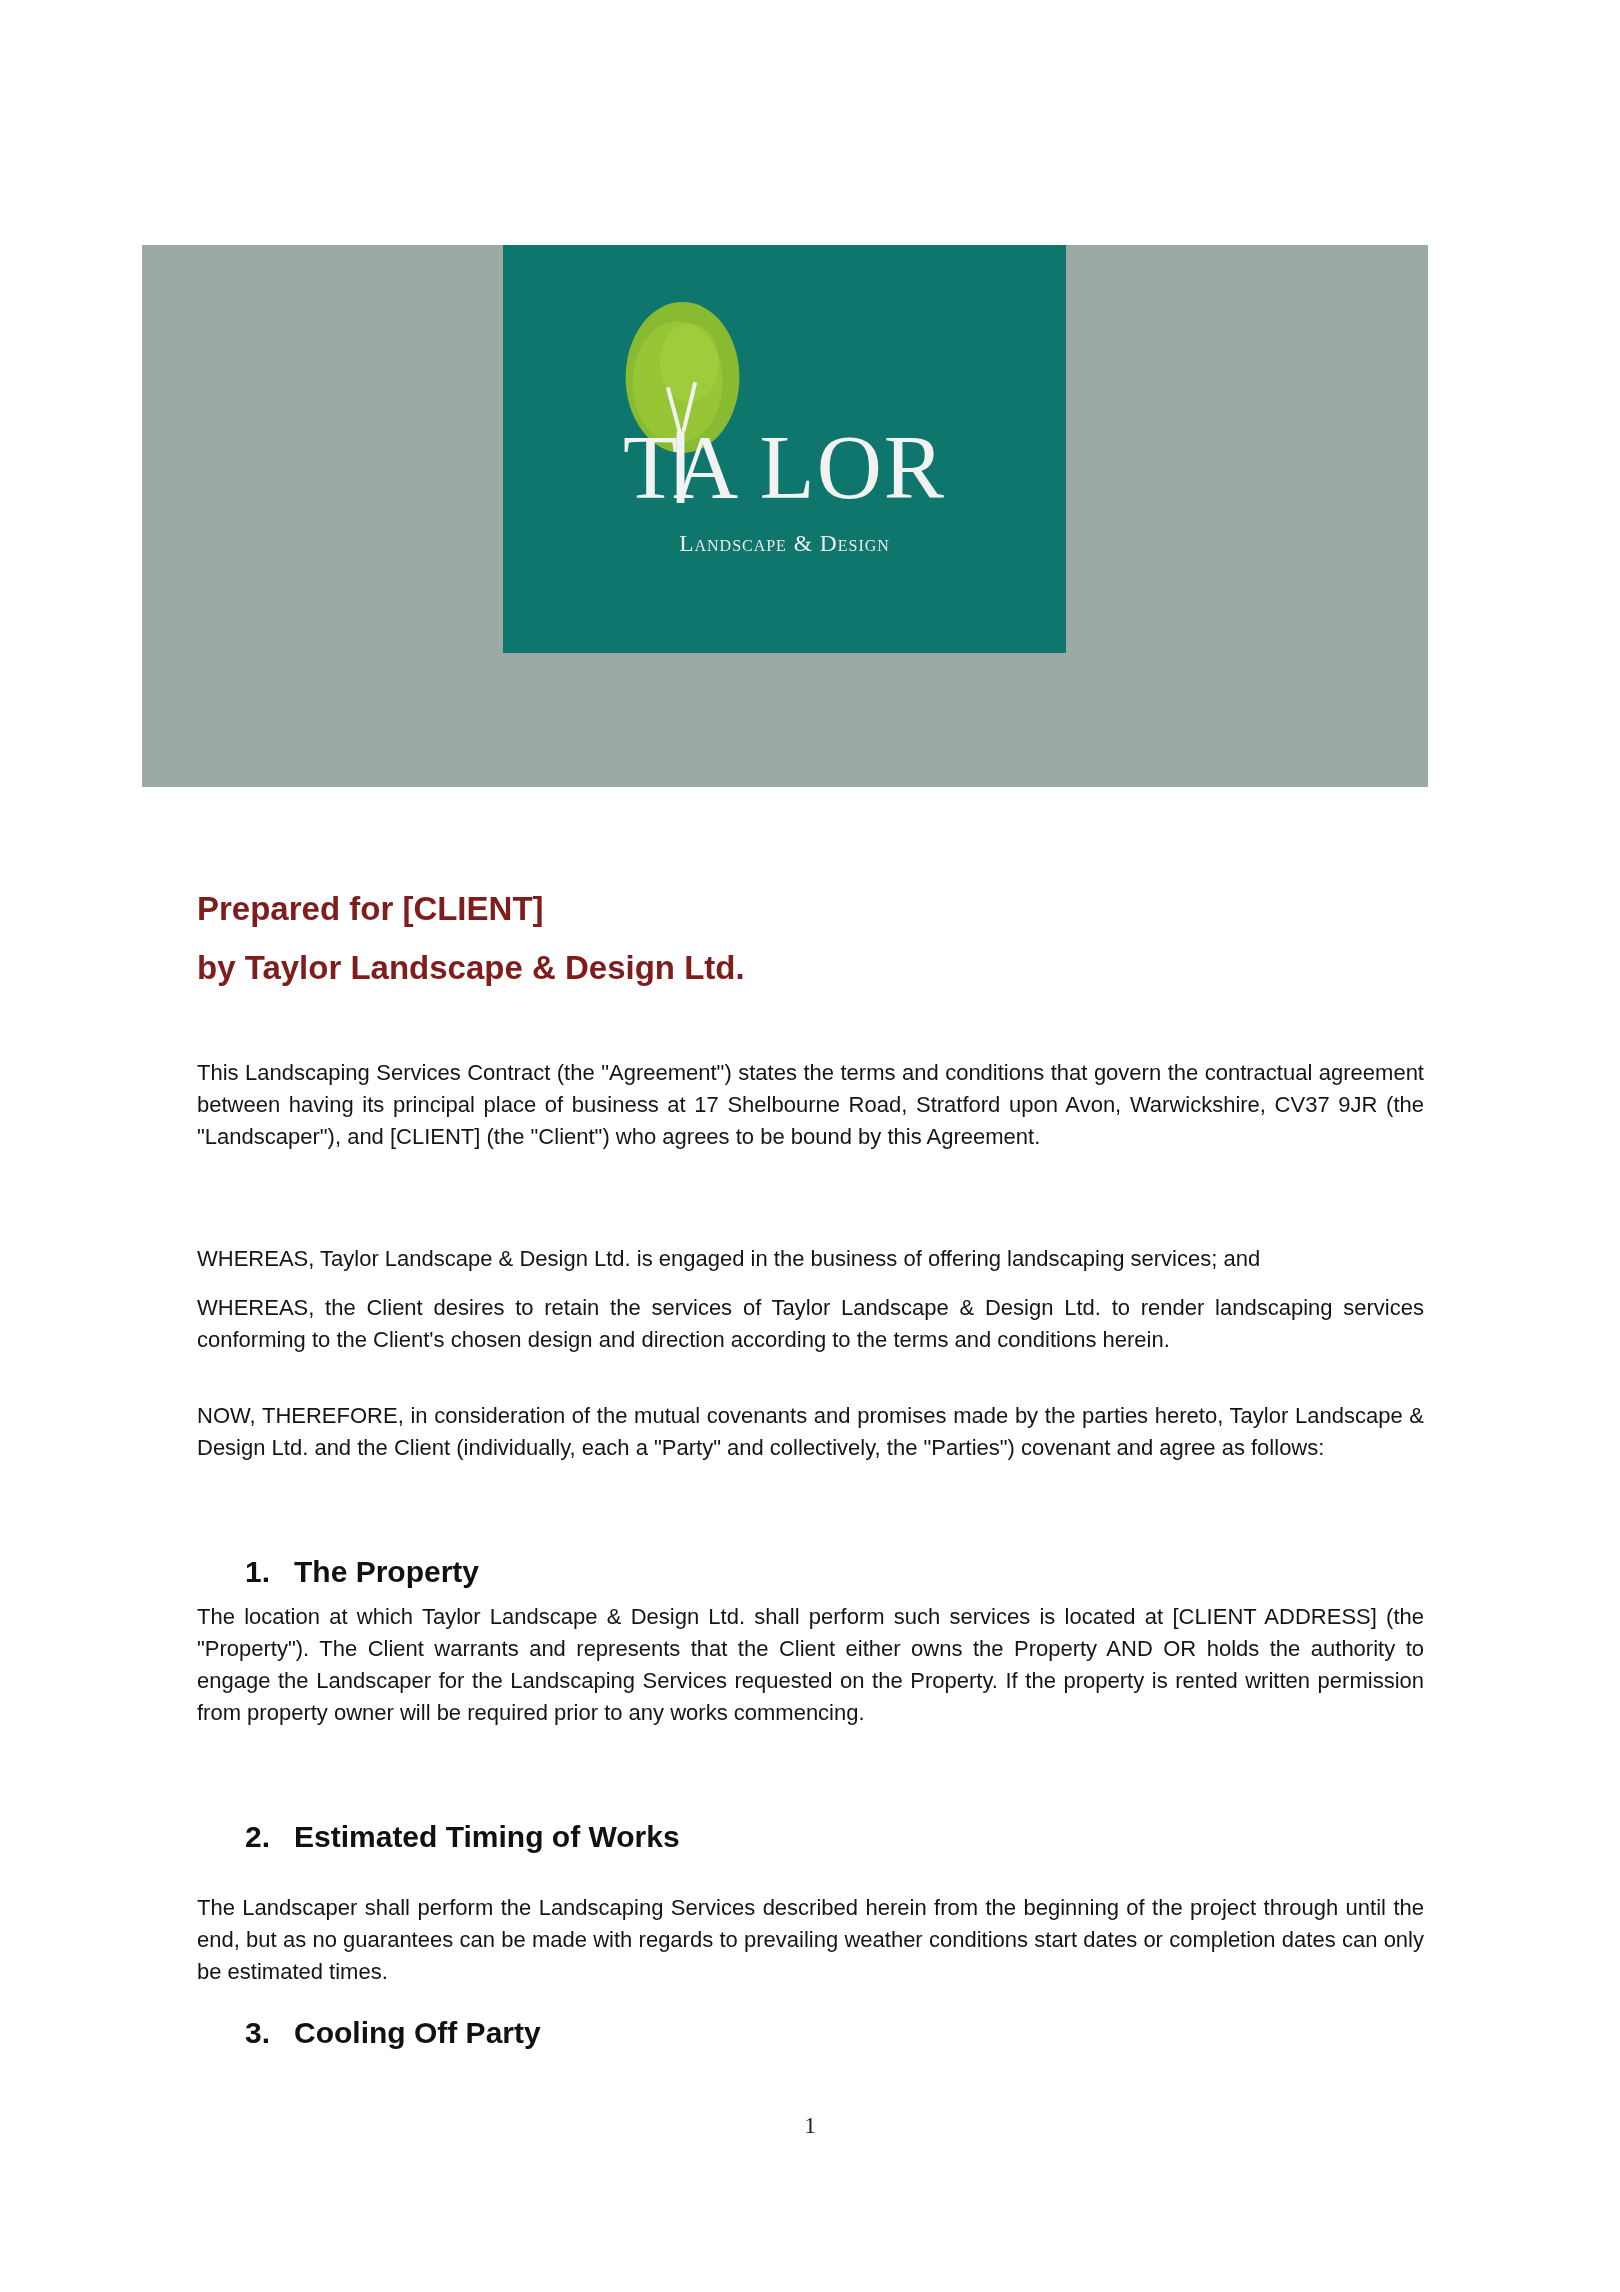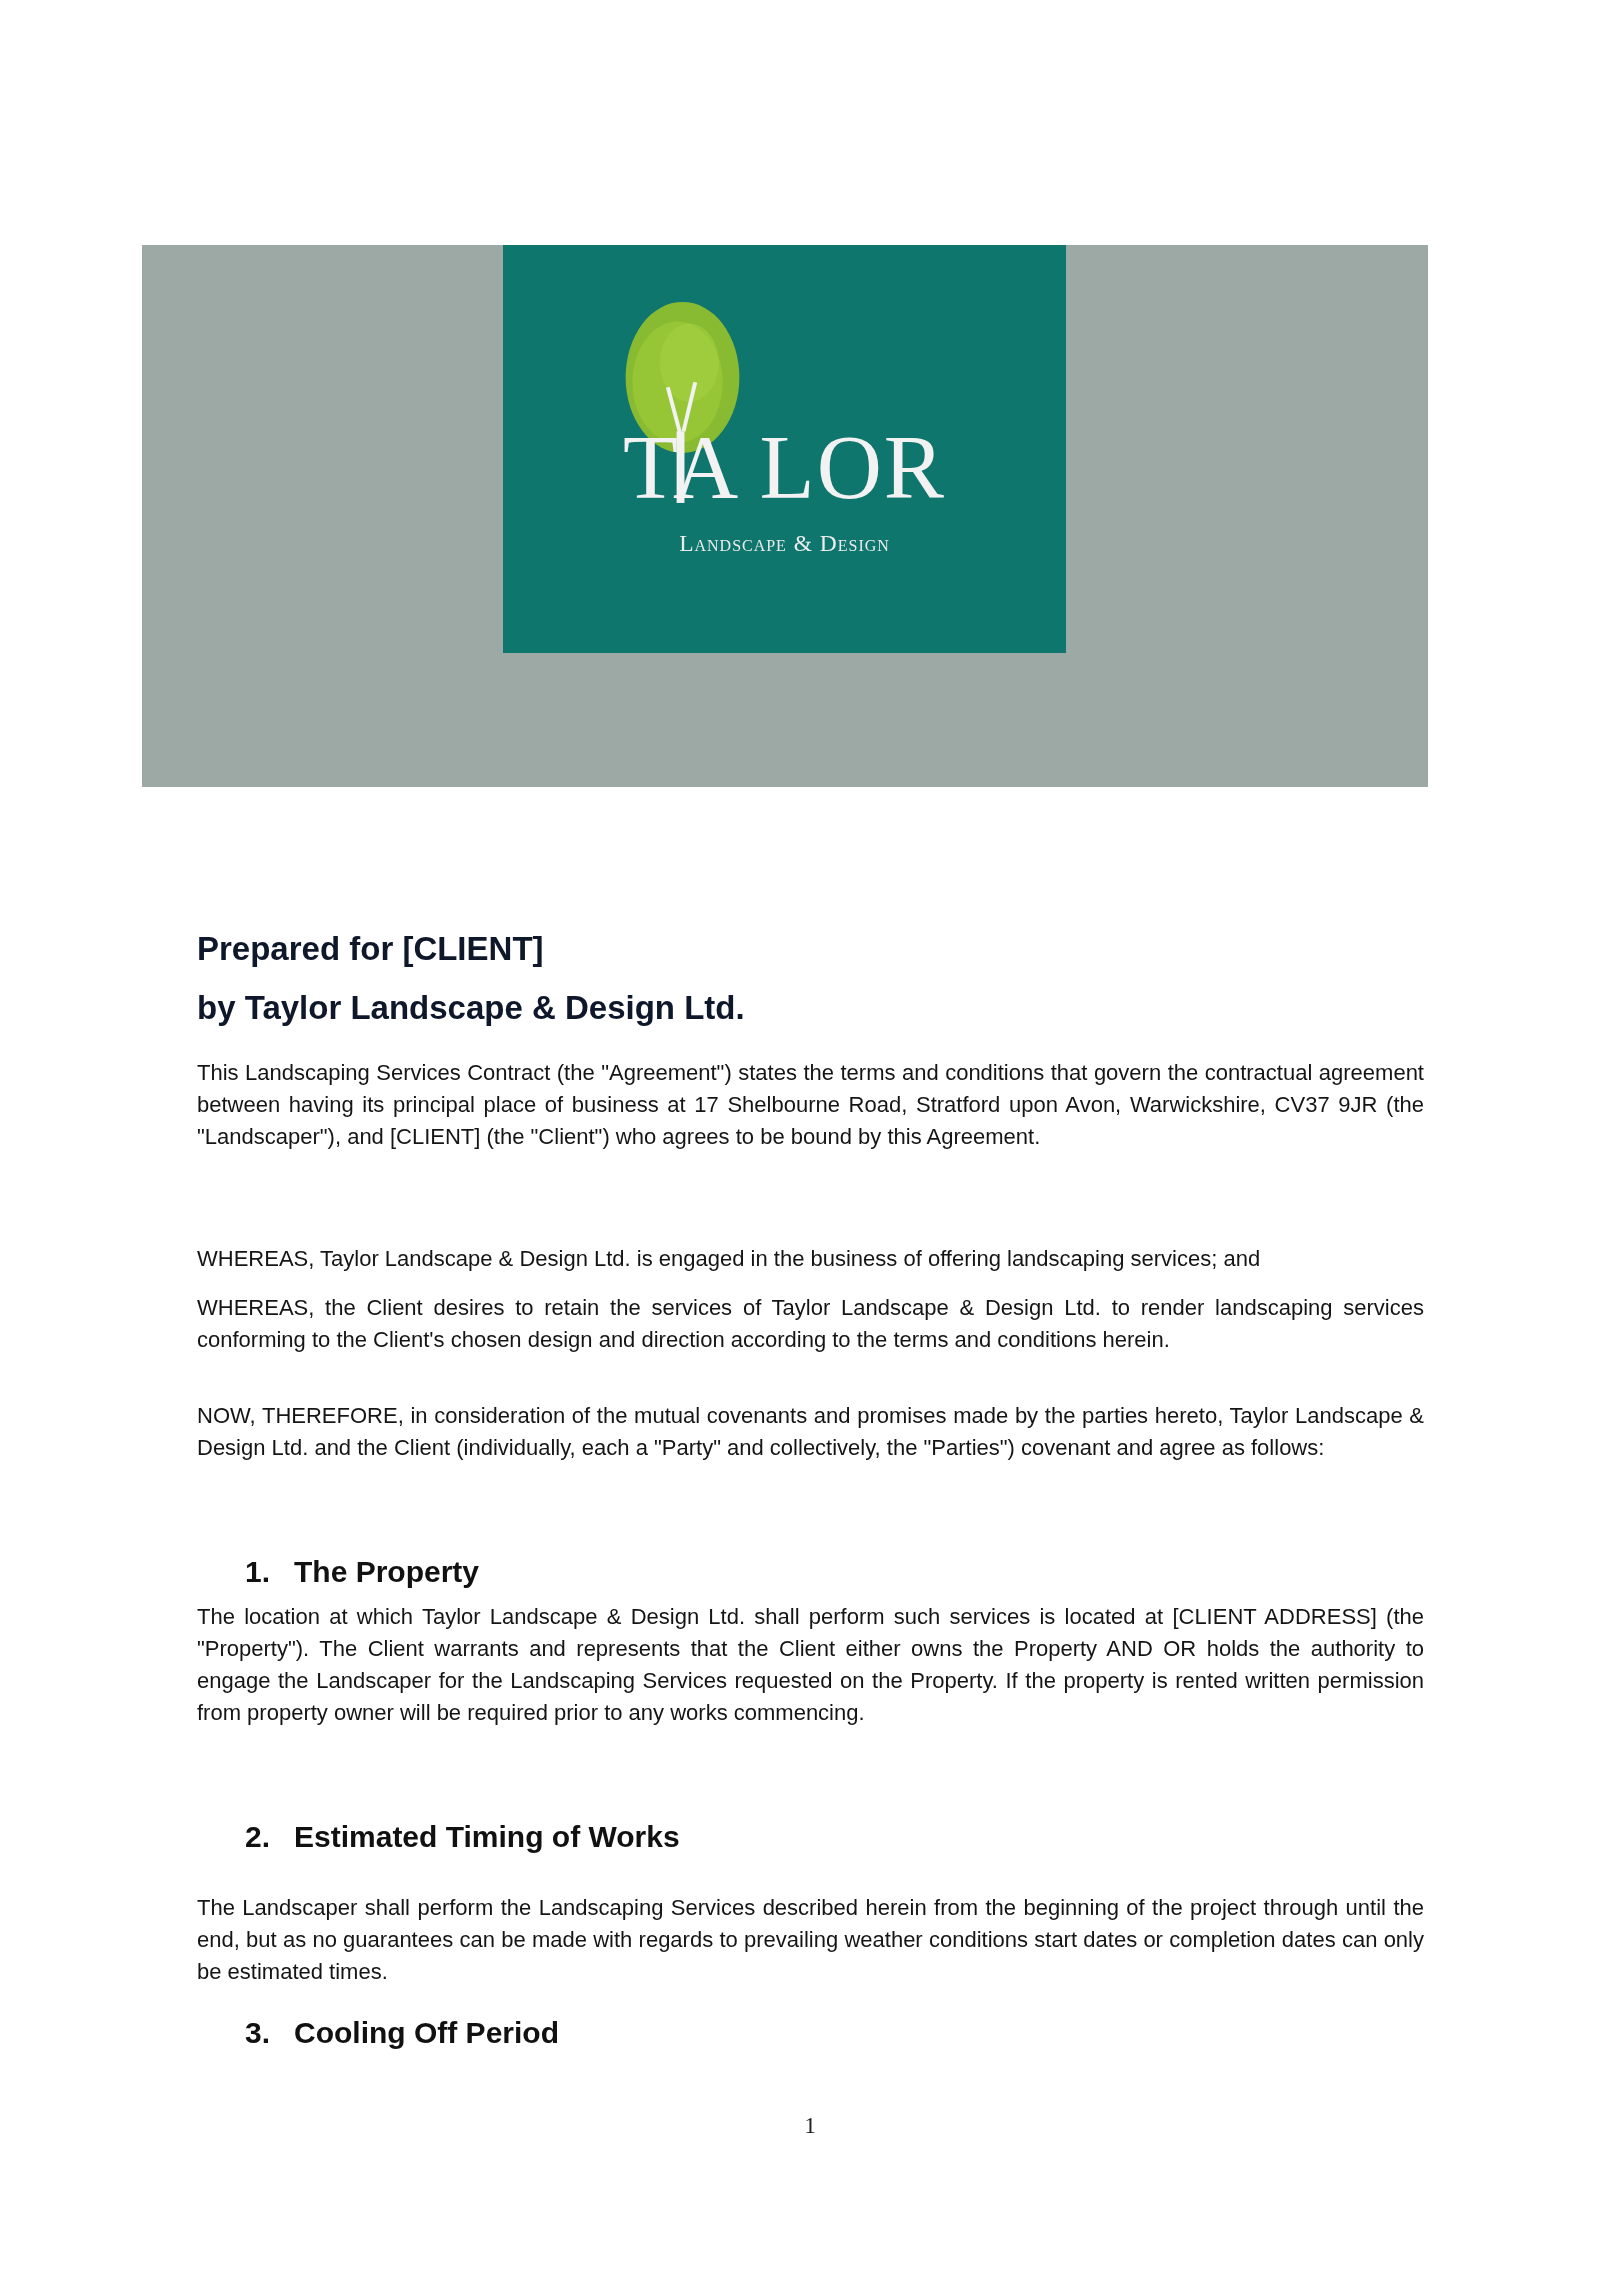--- a/index.html
+++ b/index.html
@@ -23,9 +23,8 @@
     letter-spacing: -0.5px; line-height: 78px;
   }
   .heading {
-    position: absolute; left: 197px; font-weight: bold; font-size: 33px; color: #0f172a;
+    position: absolute; left: 197px; font-weight: bold; font-size: 33px; color: #7f1d1d;
     white-space: nowrap;
-    margin-top: 40px;
   }
   .para {
     position: absolute; left: 197px; width: 1227px; font-size: 22px; line-height: 32px;

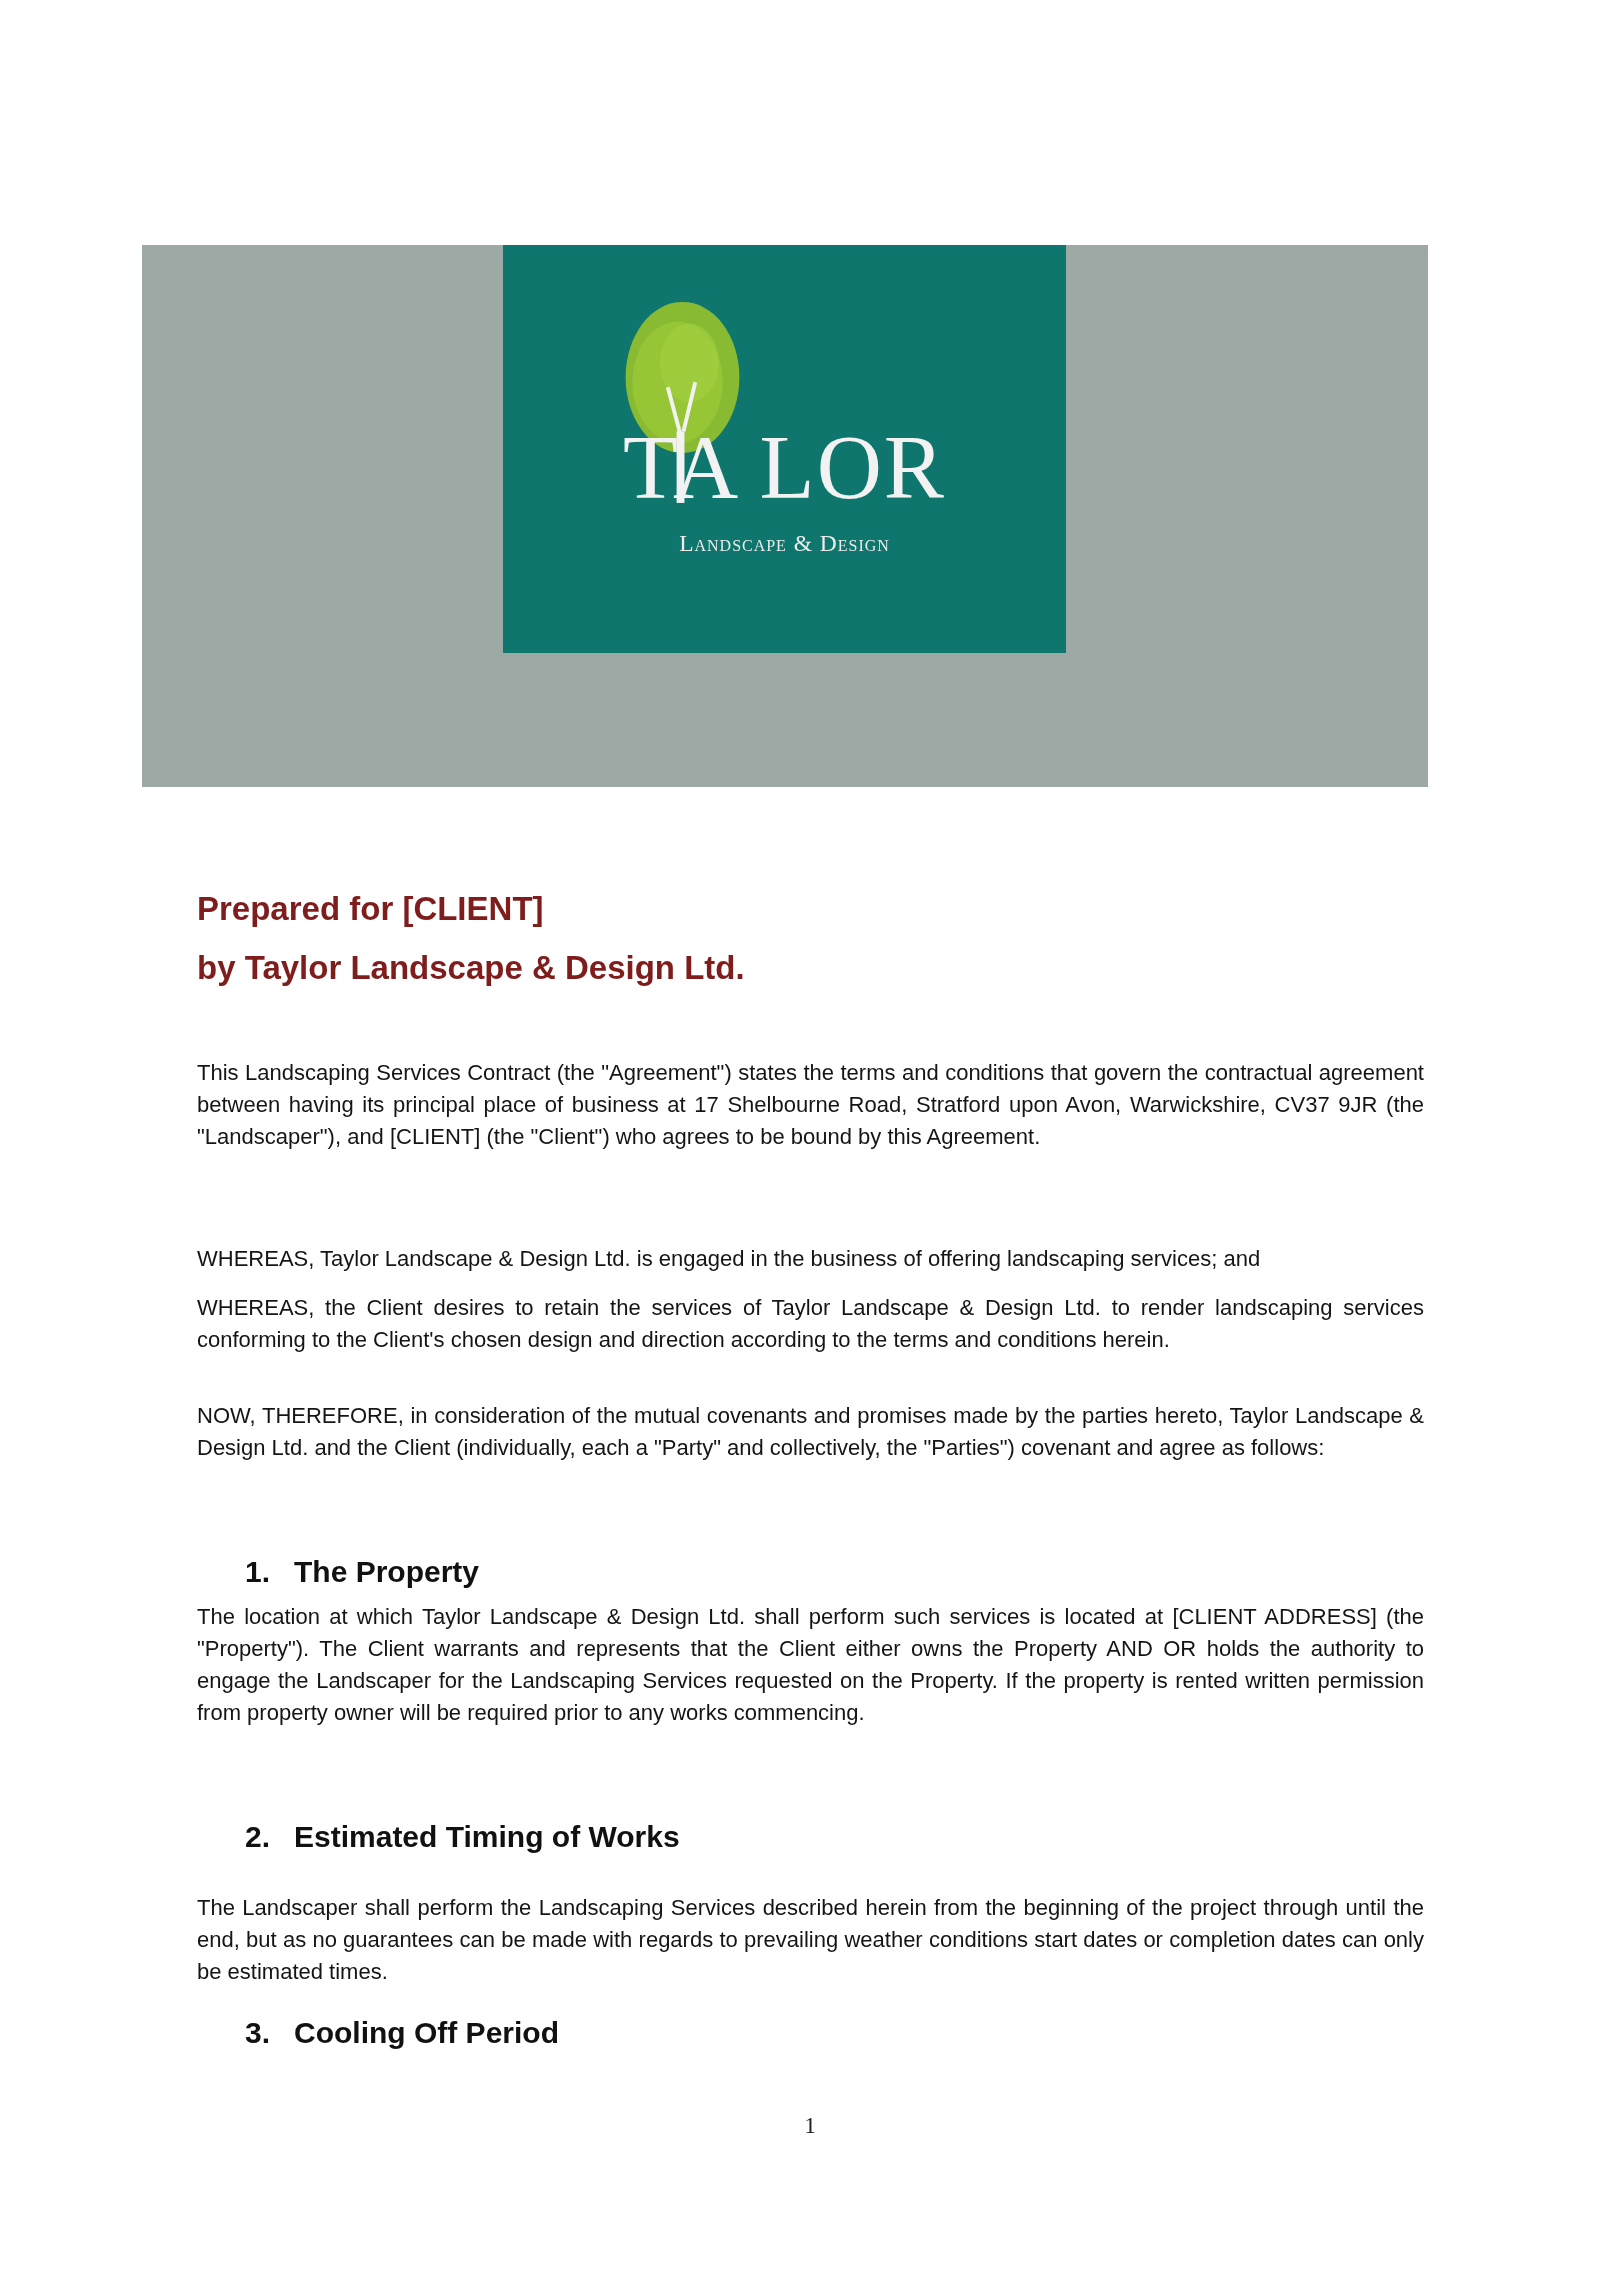--- a/index.html
+++ b/index.html
@@ -83,7 +83,7 @@
 <div class="para" style="top: 1867px; margin-top: 25px;">The Landscaper shall perform the Landscaping Services described herein from the beginning of the project through until the end, but as no guarantees can be made with regards to prevailing weather conditions start dates or completion dates can only be estimated times.</div>
 
 <div class="section-head" style="top: 2016px;">
-  <span class="num">3.</span><span>Cooling Off Period</span>
+  <span class="num">3.</span><span>Cooling Off Party</span>
 </div>
 
 <div class="page-num">1</div>

